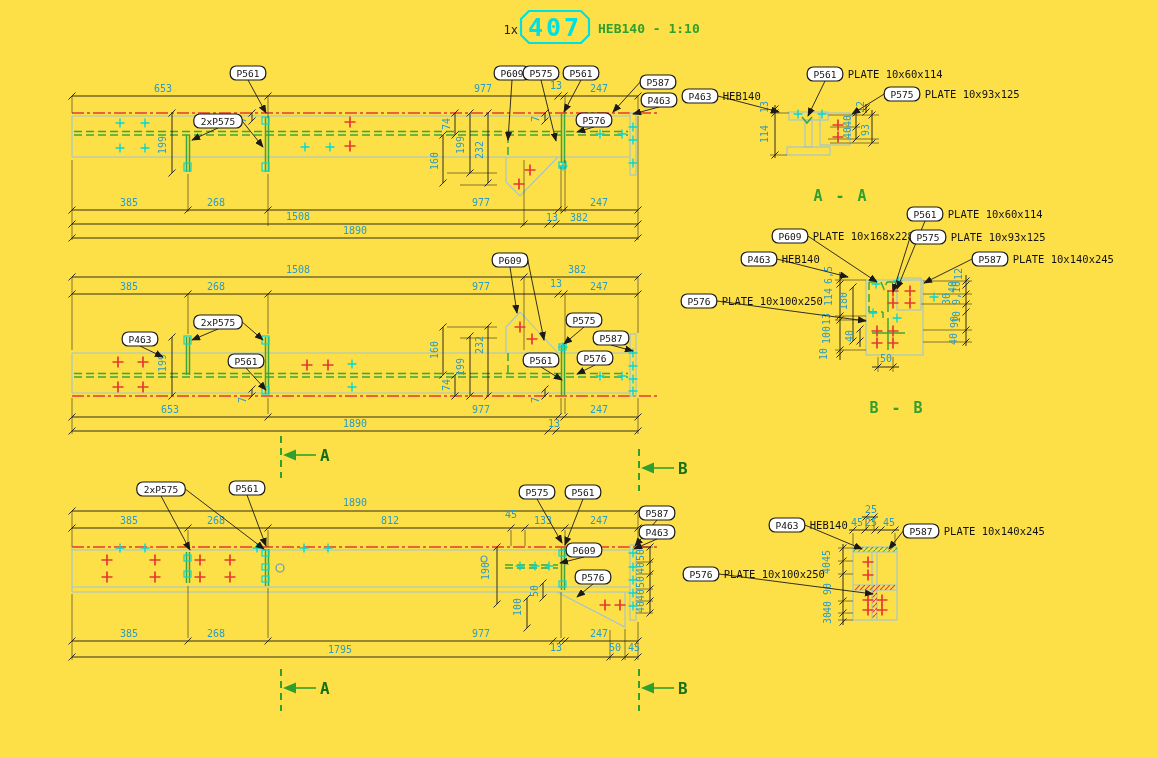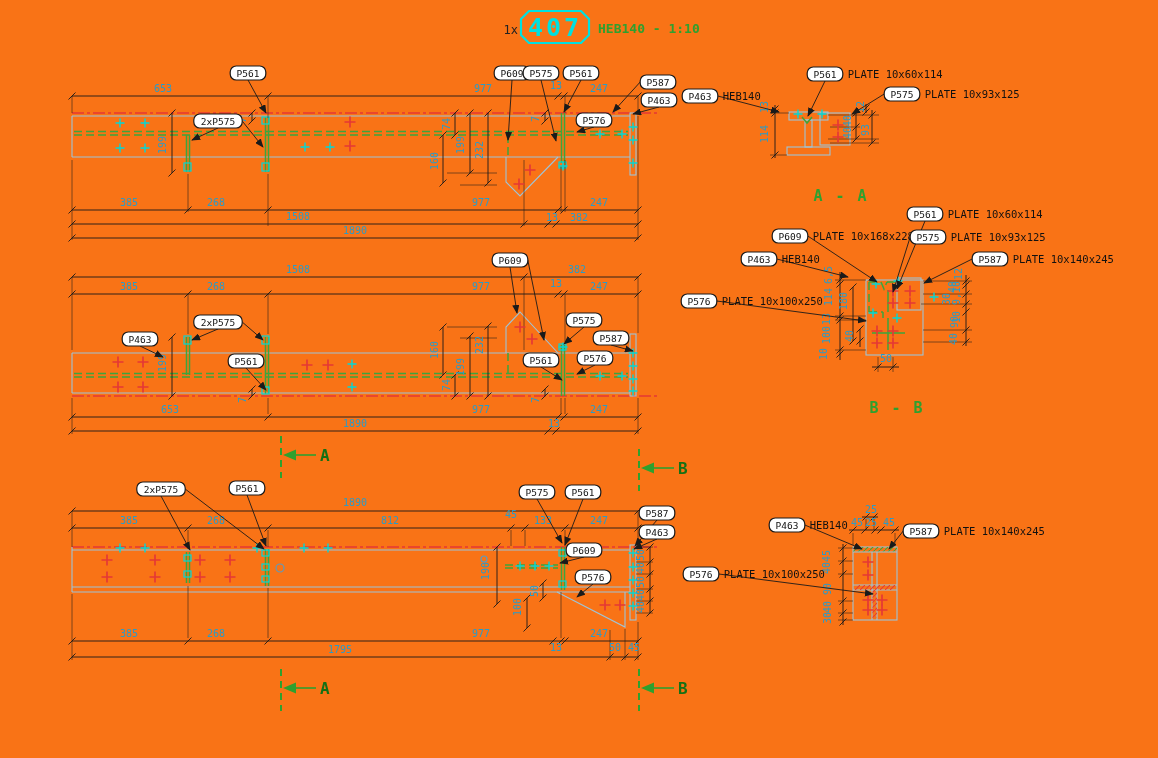--- a/index.html
+++ b/index.html
@@ -3,7 +3,7 @@
 <meta charset="utf-8">
 <style>
   html,body{margin:0;padding:0;background:#ffffff;}
-  .page{position:relative;width:1158px;height:758px;background:#f97316;overflow:hidden;
+  .page{position:relative;width:1158px;height:758px;background:#fde047;overflow:hidden;
         font-family:"DejaVu Sans Mono",monospace;}
   svg{position:absolute;left:0;top:0;}
   

